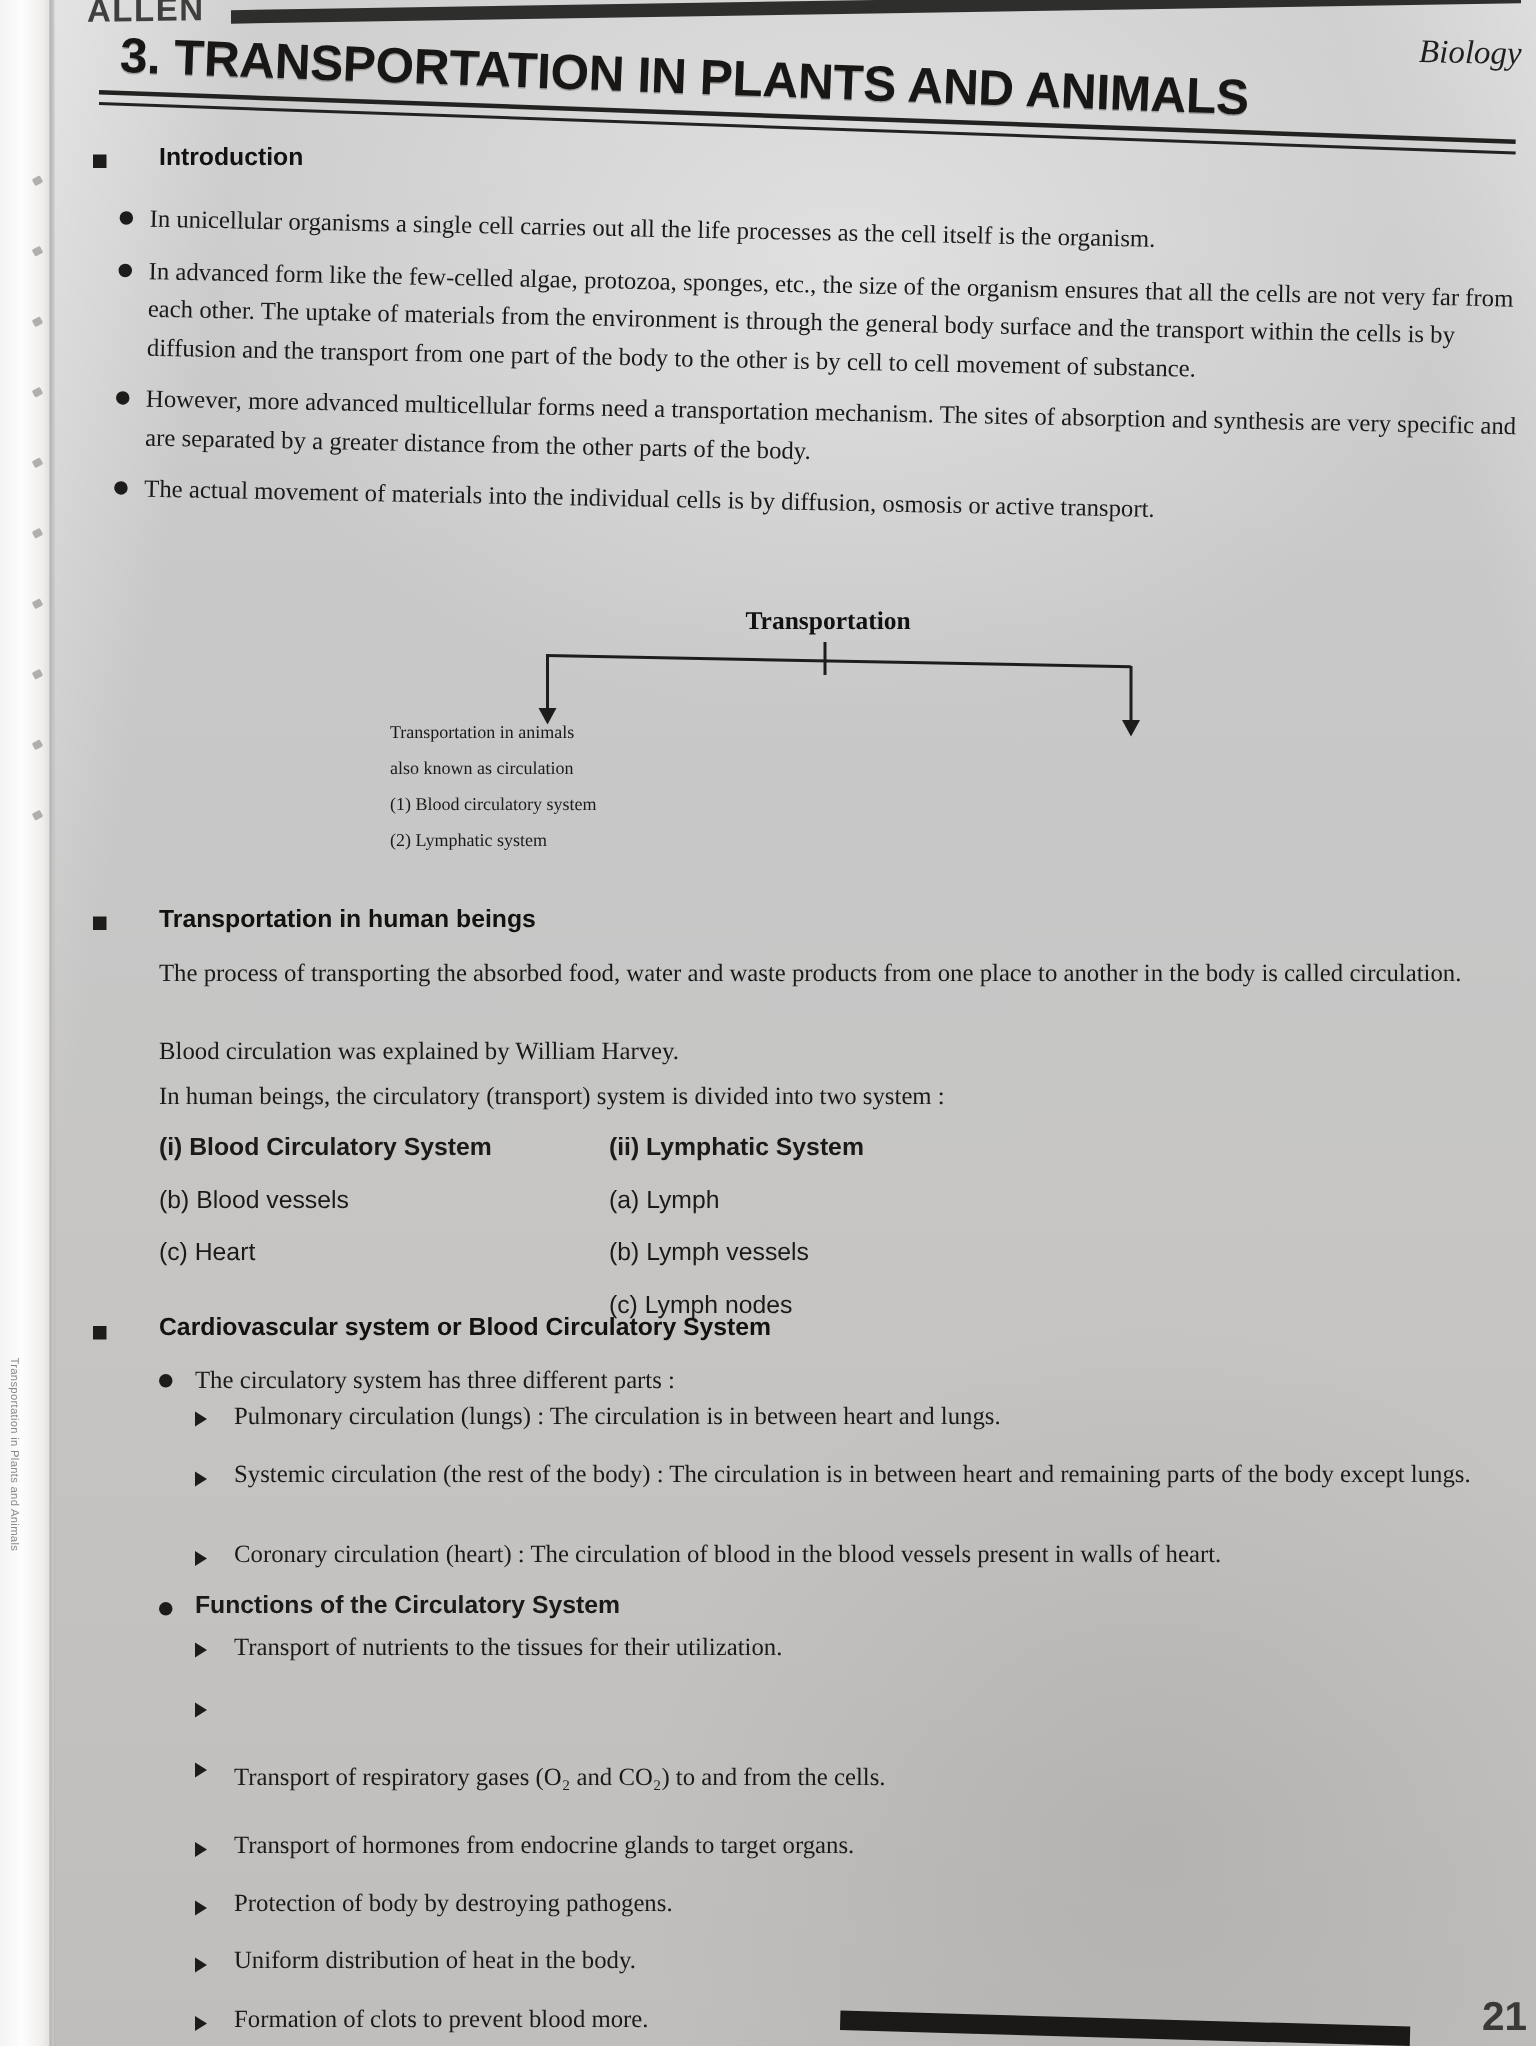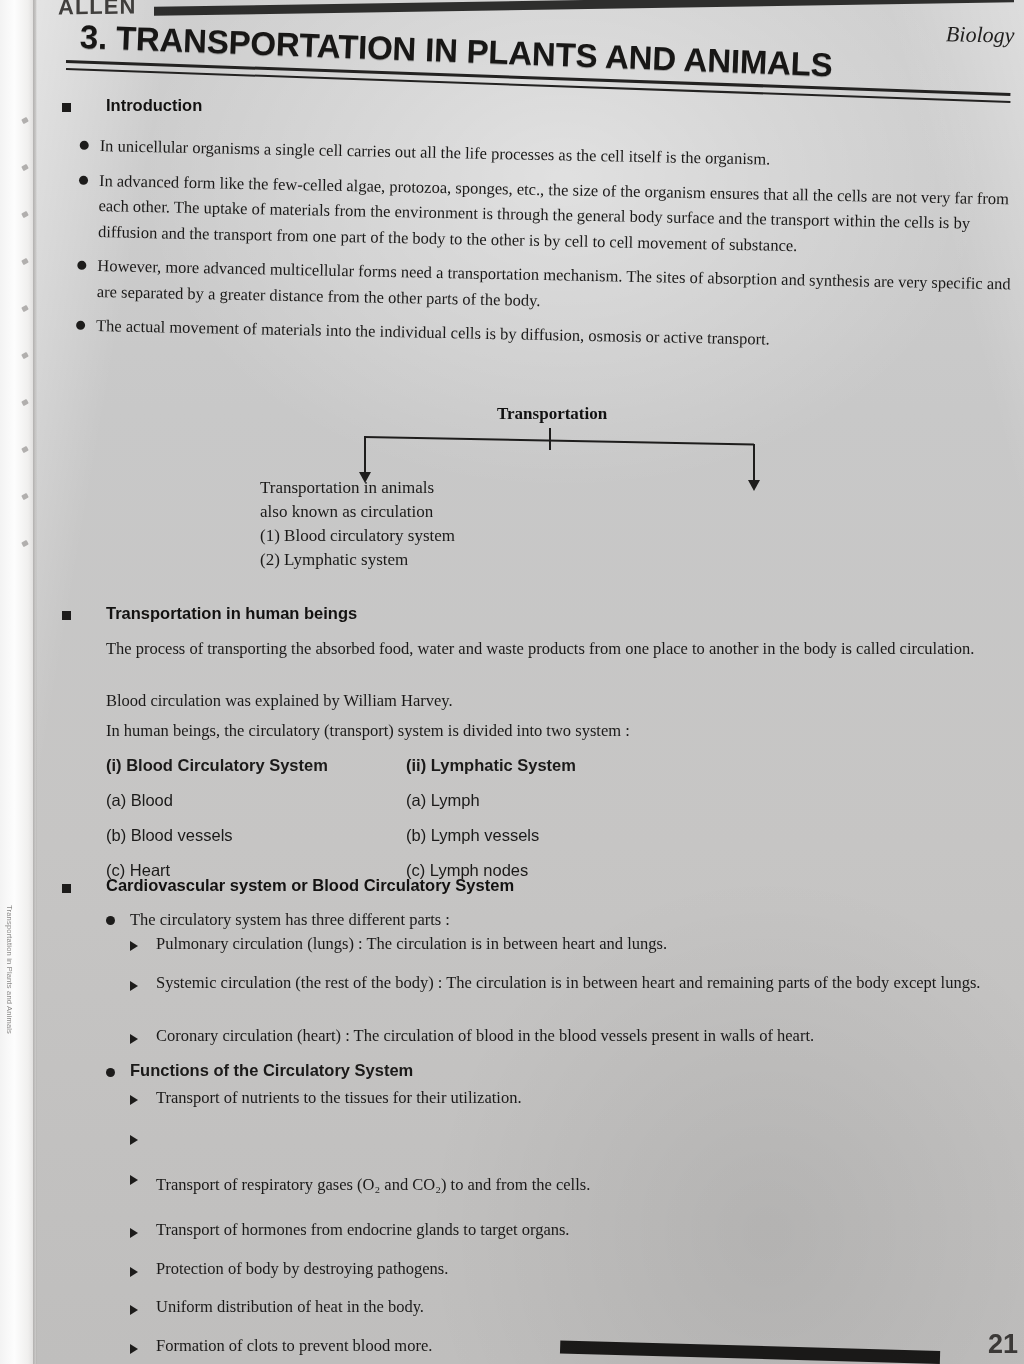--- a/index.html
+++ b/index.html
@@ -255,7 +255,7 @@
   .flow-col {
     position: absolute;
     font-family: "Liberation Serif", serif;
-    font-size: 17px;
+    font-size: 12px;
     line-height: 24px;
     color: #1b1a19;
   }

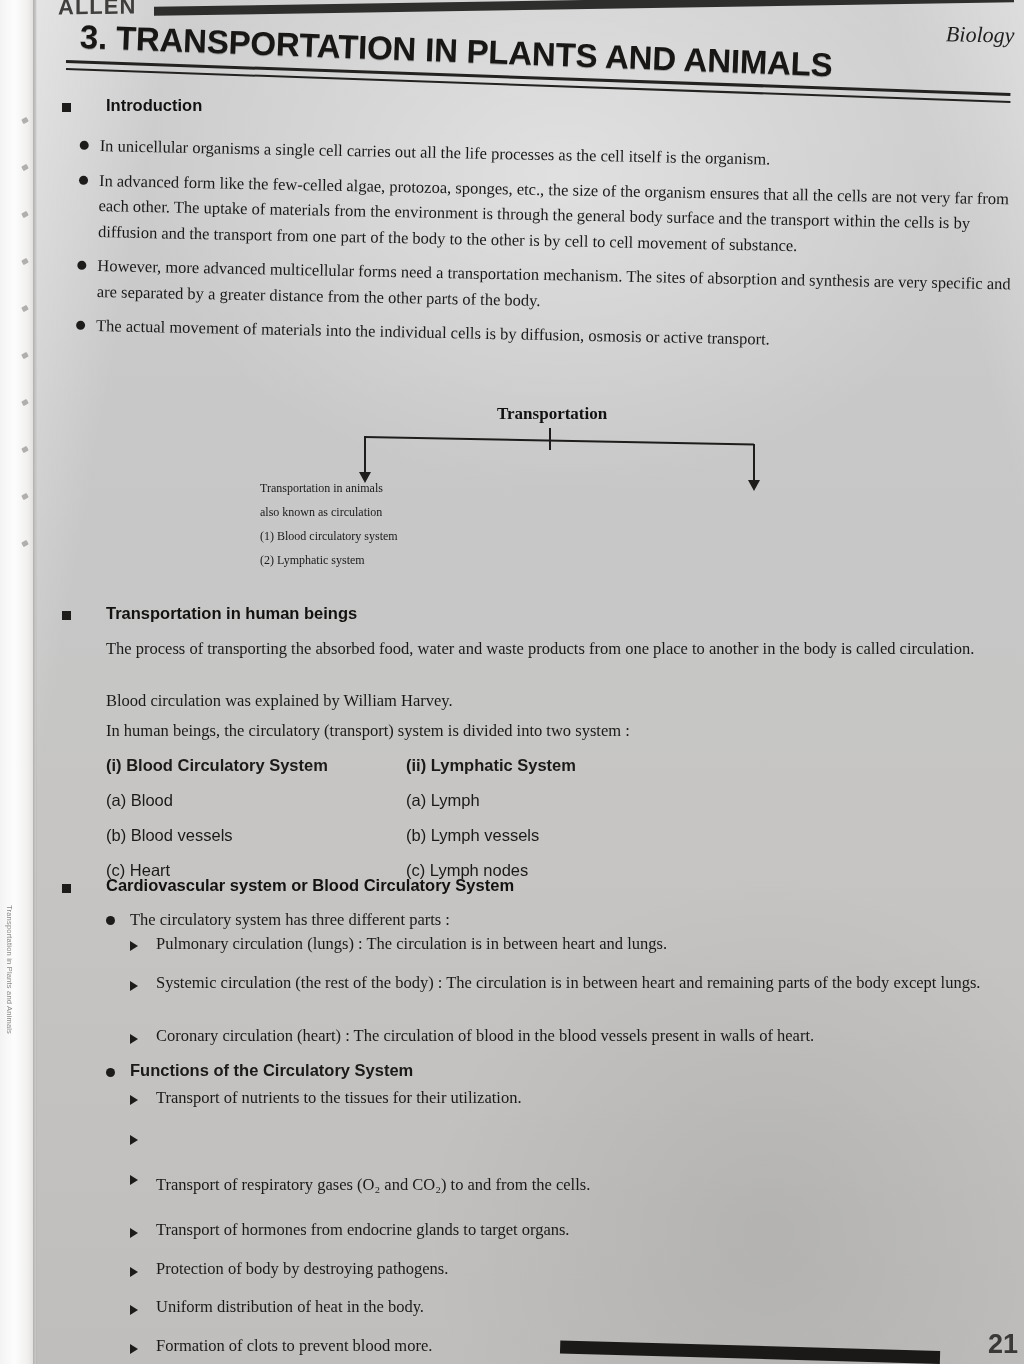--- a/index.html
+++ b/index.html
@@ -370,7 +370,6 @@
 
     <div class="syscol" style="left:62px; top:748px; width:320px;">
       <div class="hd">(i) Blood Circulatory System</div>
-      <div>(a) Blood</div>
       <div>(b) Blood vessels</div>
       <div>(c) Heart</div>
     </div>

